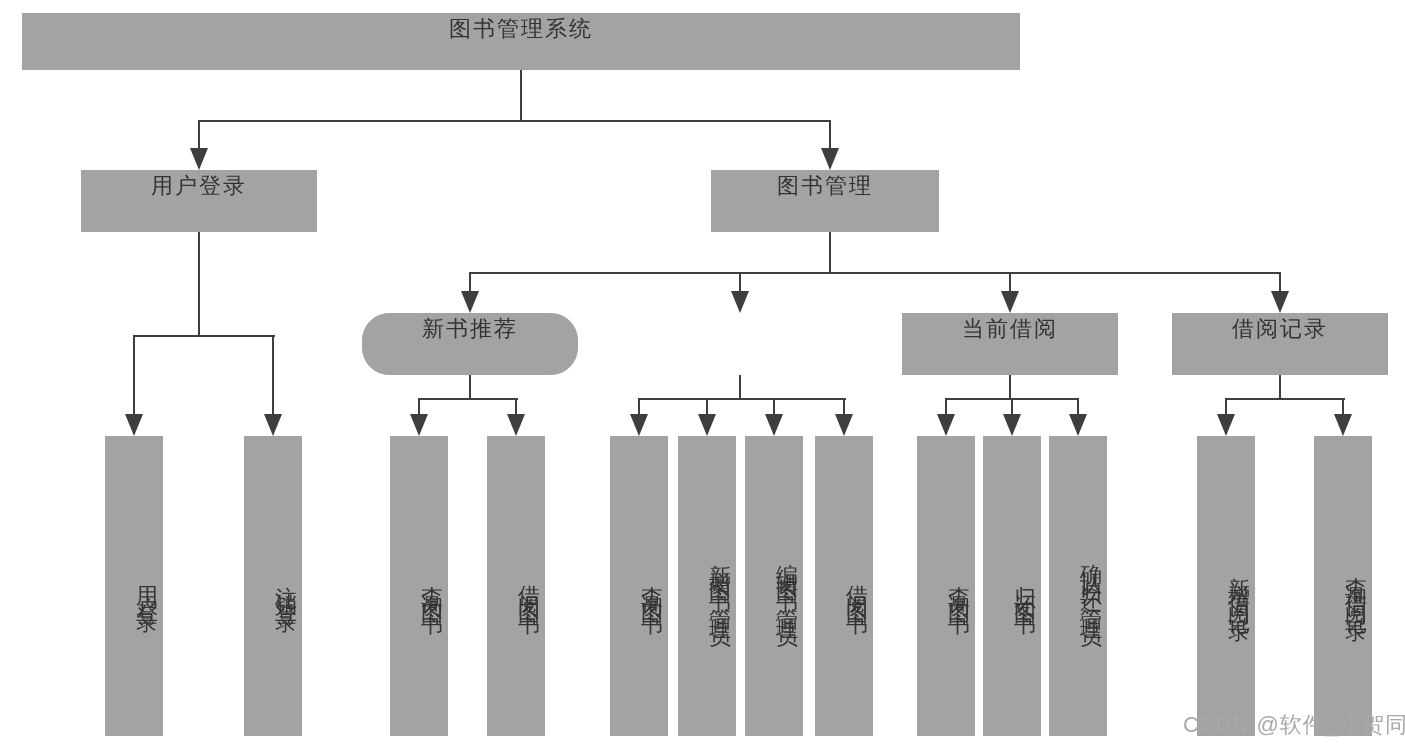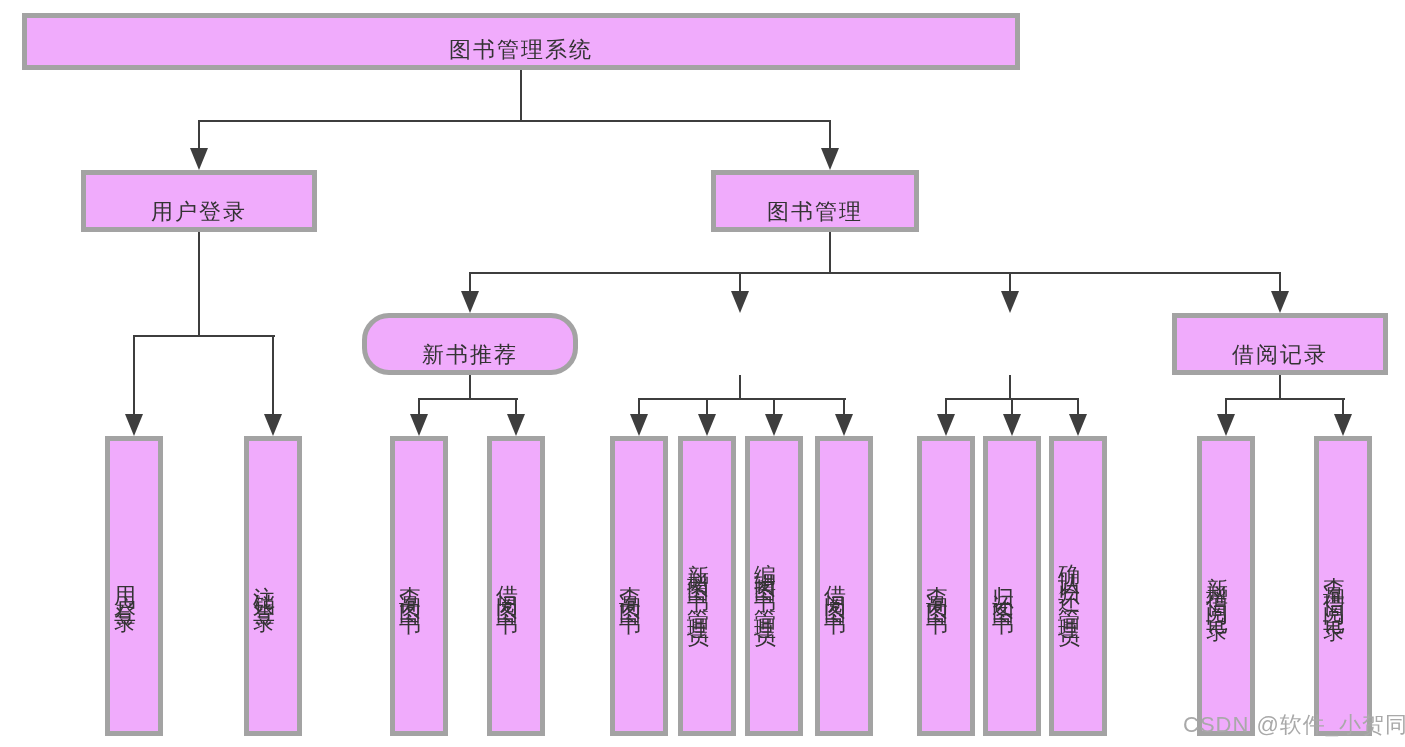--- a/index.html
+++ b/index.html
@@ -14,10 +14,10 @@
   }
   .node {
     position: absolute;
-    border: 5px solid #a3a3a3;
-    background: #f0abfc;
+    border: 1px solid #a3a3a3;
+    background: #a3a3a3;
     display: flex;
-    align-items: flex-end;
+    align-items: flex-start;
     justify-content: center;
     color: #333333;
     font-size: 22px;

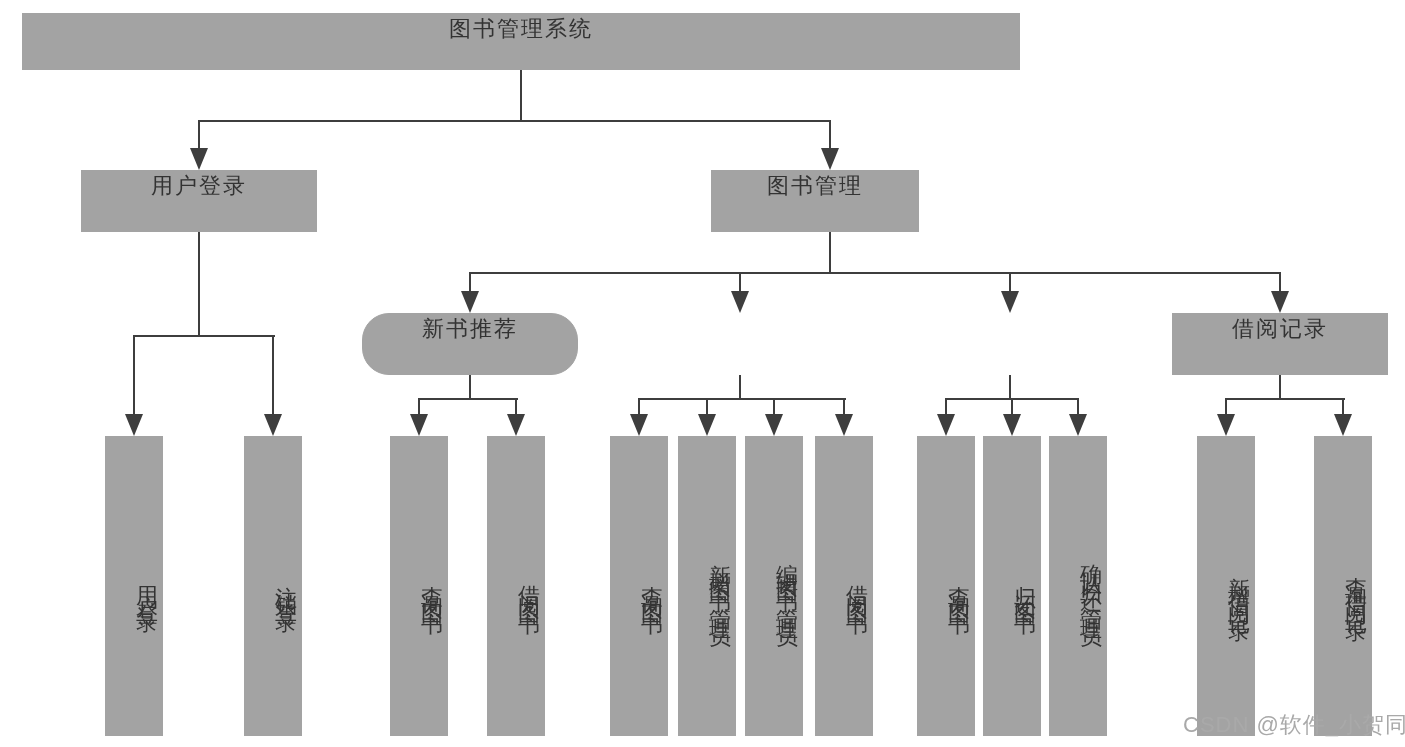--- a/index.html
+++ b/index.html
@@ -70,7 +70,7 @@
   <div class="node" style="left:81px; top:170px; width:236px; height:62px;">
     <span>用户登录</span>
   </div>
-  <div class="node" style="left:711px; top:170px; width:208px; height:62px;">
+  <div class="node" style="left:711px; top:170px; width:228px; height:62px;">
     <span>图书管理</span>
   </div>
 

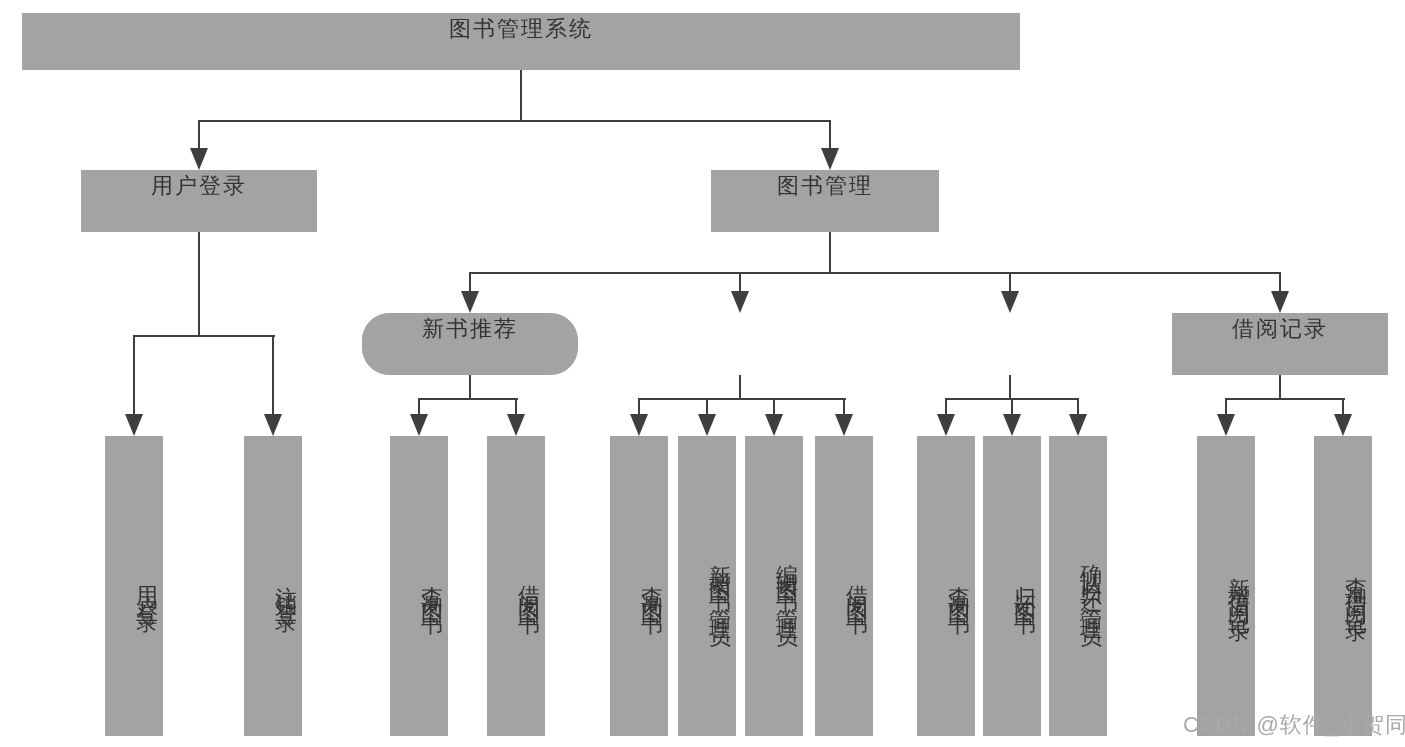--- a/index.html
+++ b/index.html
@@ -95,6 +95,9 @@
   <div class="node" style="left:362px; top:313px; width:216px; height:62px;border-radius:27px;">
     <span>新书推荐</span>
   </div>
+  <div class="node" style="left:902px; top:313px; width:216px; height:62px;">
+    <span>当前借阅</span>
+  </div>
   <div class="node" style="left:1172px; top:313px; width:216px; height:62px;">
     <span>借阅记录</span>
   </div>

